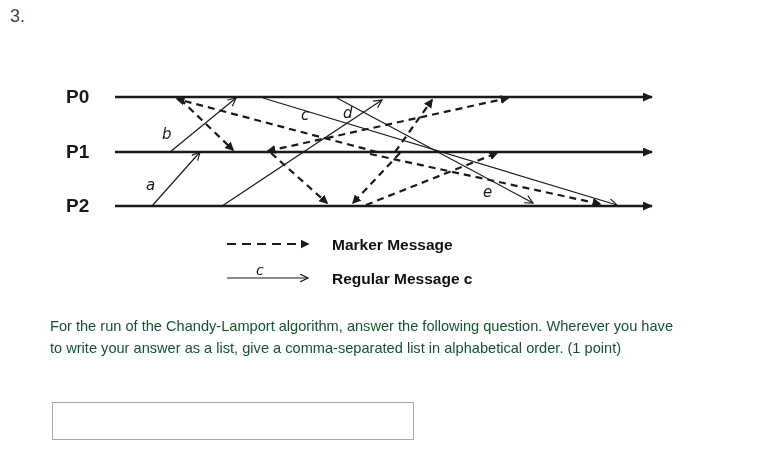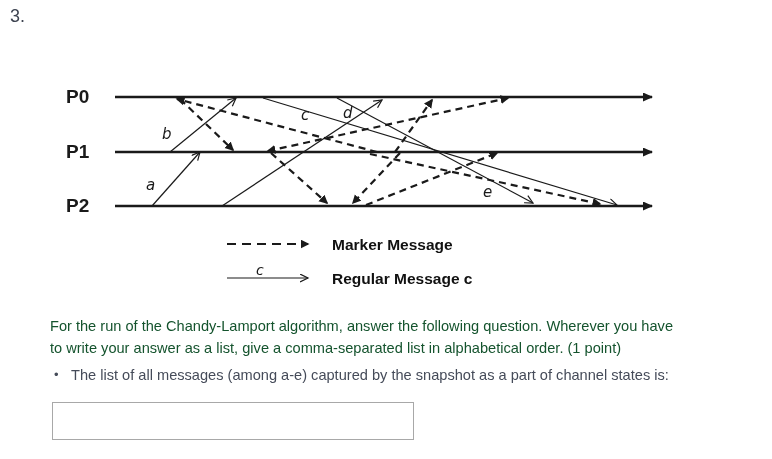--- a/index.html
+++ b/index.html
@@ -76,9 +76,6 @@
 
   <p id="intro">For the run of the Chandy-Lamport algorithm, answer the following question. Wherever you have to write your answer as a list, give a comma-separated list in alphabetical order. (1 point)</p>
 
-  <div id="bullet-row">
-    <span class="dot">•</span><span class="btxt">The list of all messages (among a-e) captured by the snapshot as a part of channel states is:</span>
-  </div>
 
   <input id="answer-box" type="text" value="" style="">
 </div>

